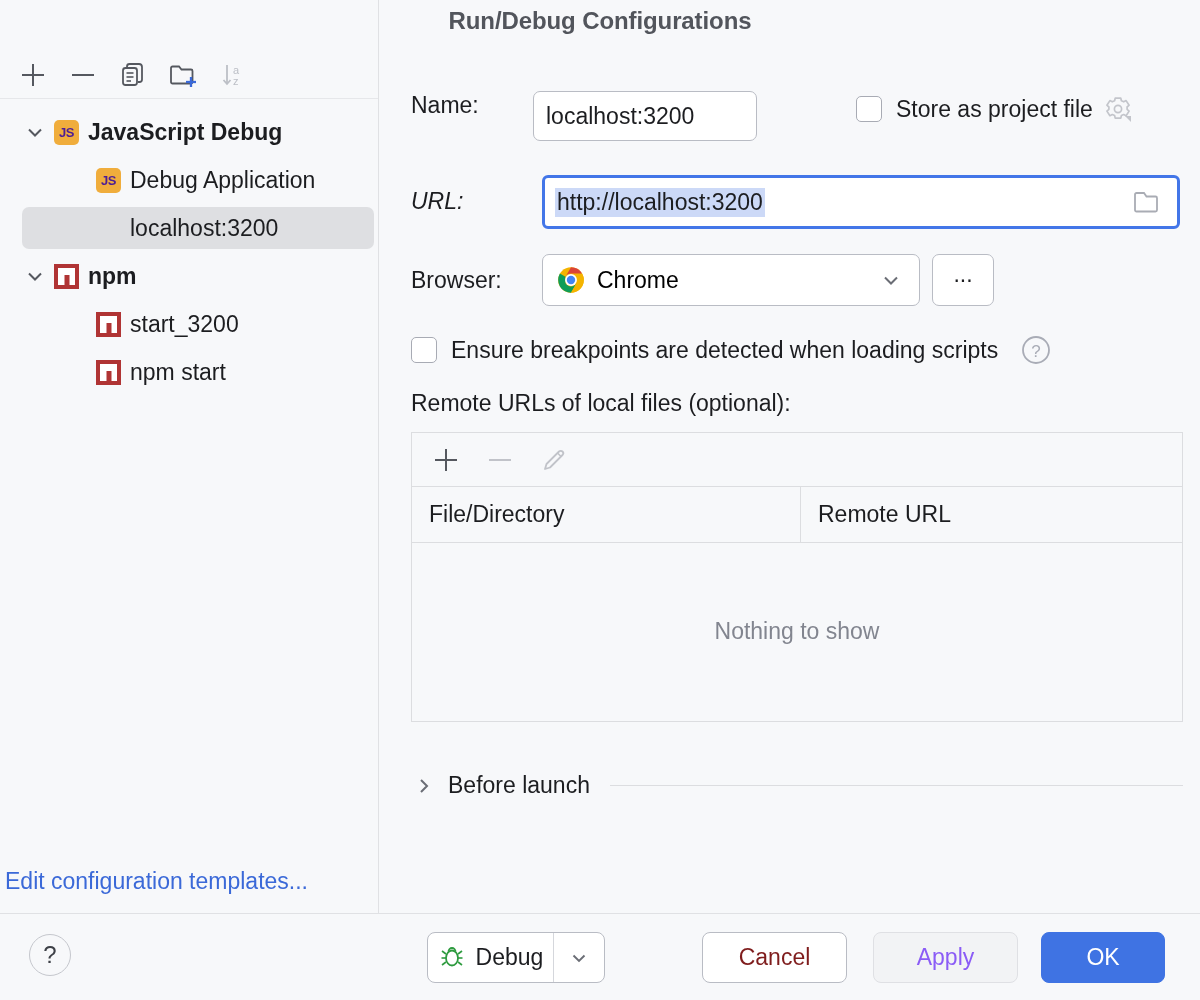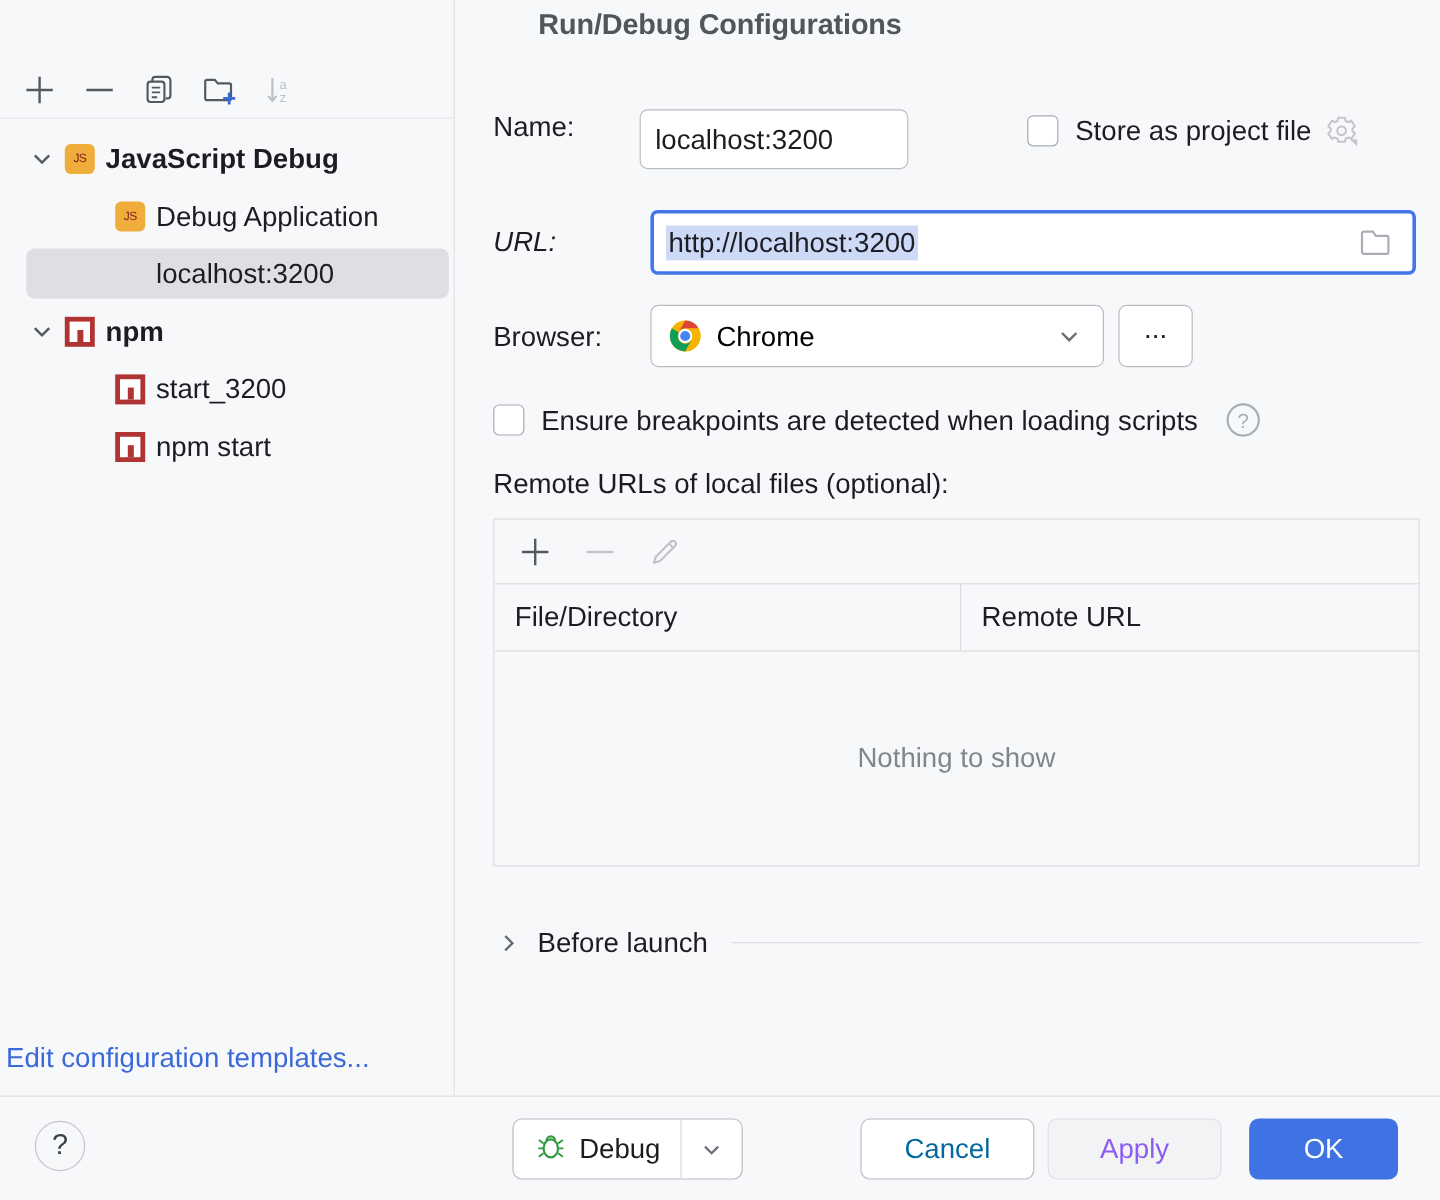--- a/index.html
+++ b/index.html
@@ -102,9 +102,9 @@
     width: 25px; height: 25px;
     background: #f0ad3c;
     border-radius: 5px;
-    color: #7f1d1d;
-    font-size: 10px;
-    font-weight: normal;
+    color: #4c1d95;
+    font-size: 13px;
+    font-weight: bold;
     display: flex; align-items: center; justify-content: center;
     margin-right: 9px;
     flex: 0 0 25px;

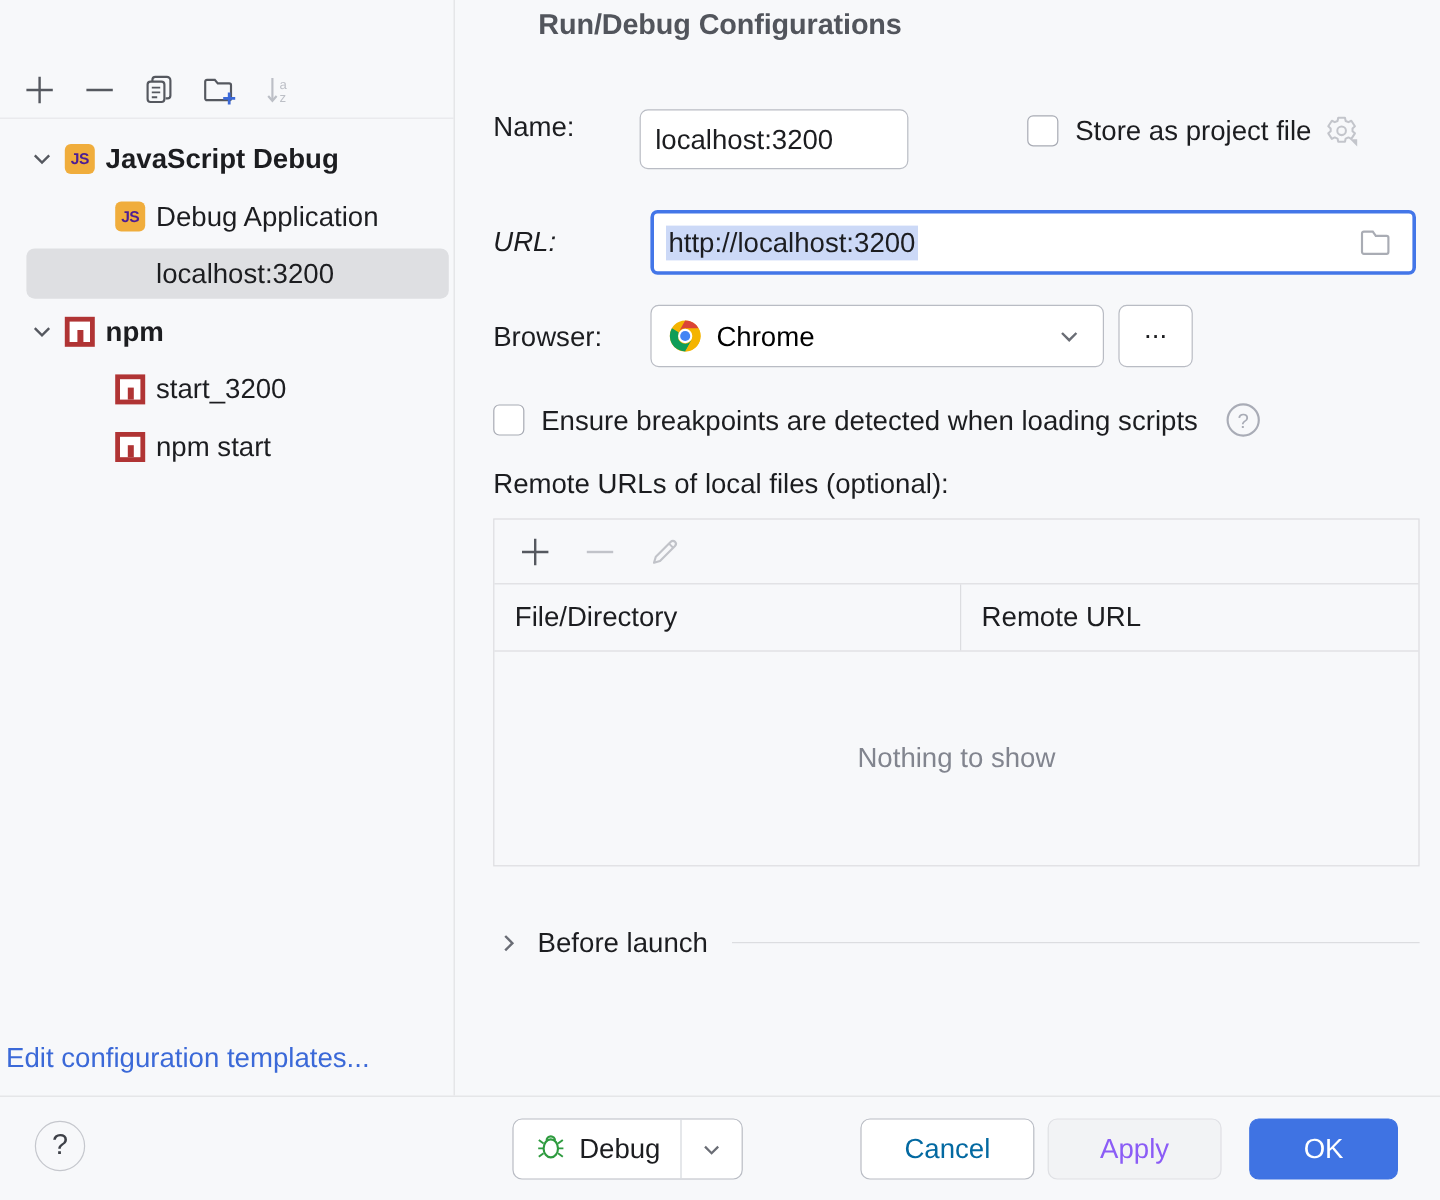--- a/index.html
+++ b/index.html
@@ -342,7 +342,7 @@
   .debug-btn {
     position: absolute;
     left: 427px; top: 18px;
-    width: 192px; height: 51px;
+    width: 178px; height: 51px;
     background: #ffffff;
     border: 1px solid #b9bcc4;
     border-radius: 8px;

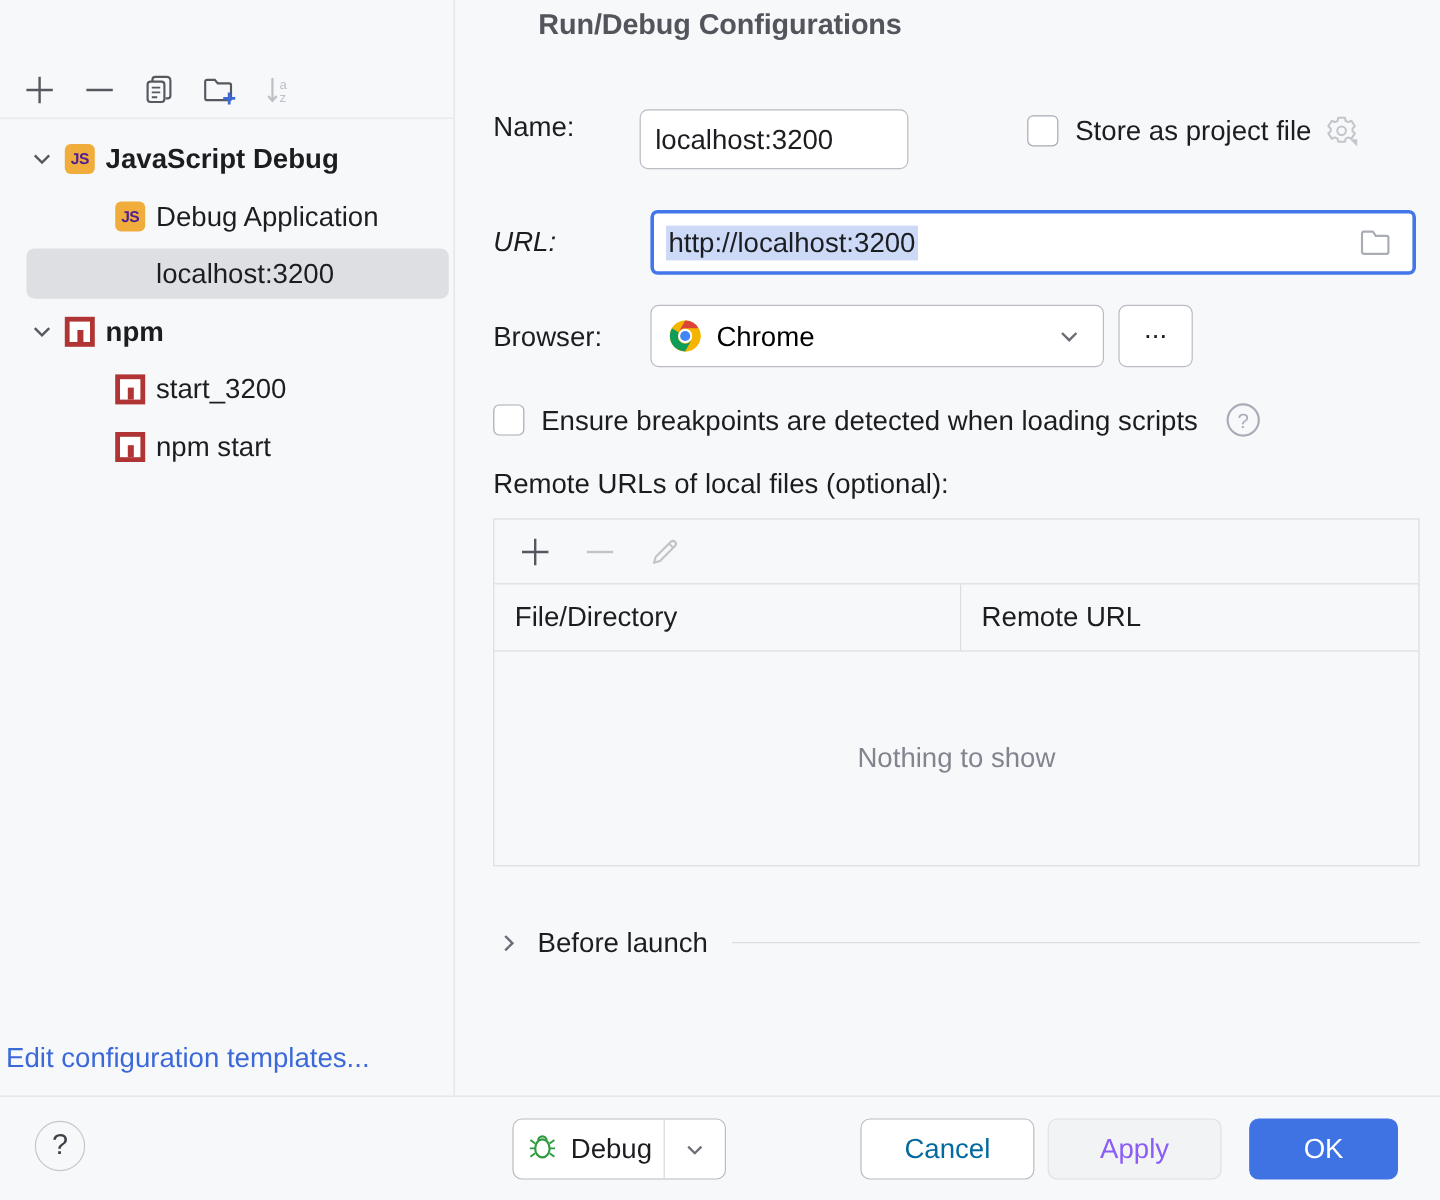--- a/index.html
+++ b/index.html
@@ -377,10 +377,10 @@
     font-family: "Liberation Sans", sans-serif;
   }
   .btn-cancel {
-    left: 717px; width: 145px;
+    left: 702px; width: 145px;
     background: #ffffff;
     border: 1px solid #b9bcc4;
-    color: #0369a1;
+    color: #7f1d1d;
   }
   .btn-apply {
     left: 873px; width: 145px;

